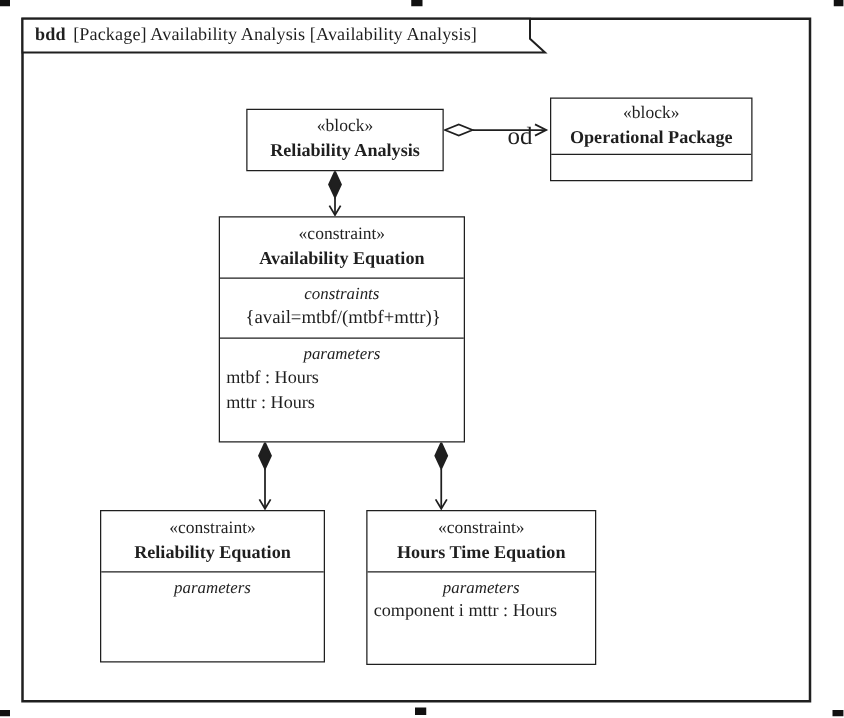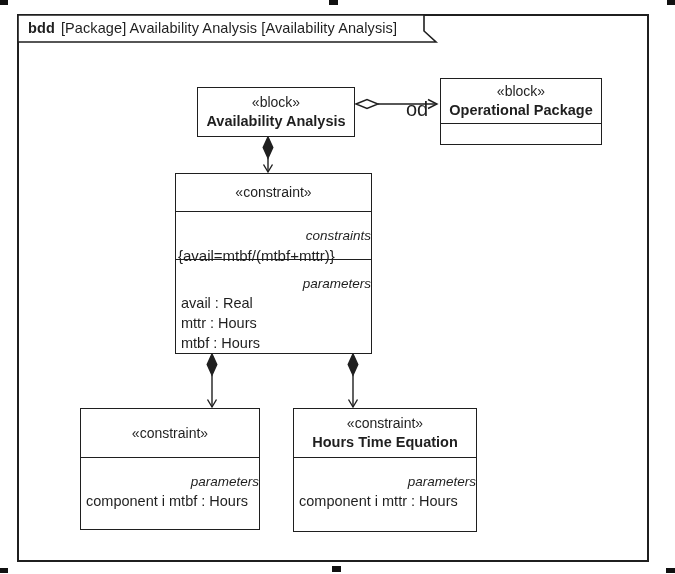--- a/index.html
+++ b/index.html
@@ -5,7 +5,7 @@
   html,body{margin:0;padding:0;background:#fff;}
   #canvas{
     position:relative;width:675px;height:574px;background:#ffffff;overflow:hidden;
-    font-family:Liberation Sans, sans-serif;color:#1f1f1f;
+    font-family:Liberation Serif, serif;color:#1f1f1f;
   }
   .crop-mark{position:absolute;background:#111;}
   svg.layer{position:absolute;left:0;top:0;z-index:1;}

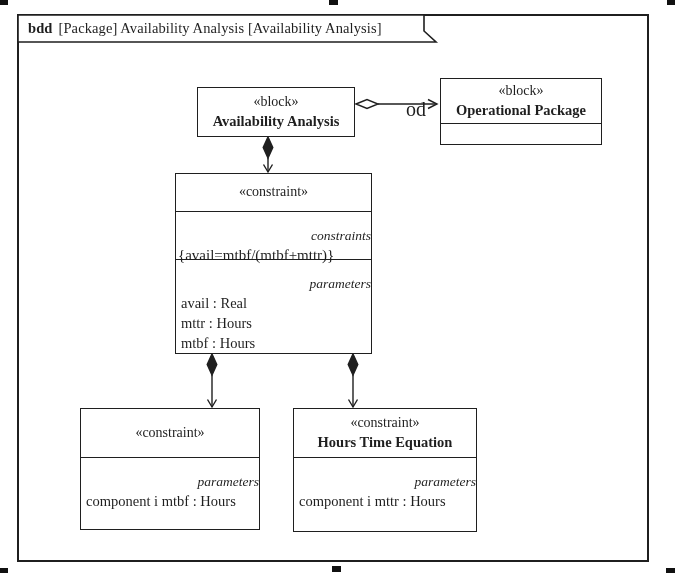--- a/index.html
+++ b/index.html
@@ -79,7 +79,7 @@
   <div class="box" style="left:197px;top:87px;width:158px;height:50px;">
     <div class="comp name-comp flexfill">
       <span class="stereotype">«block»</span>
-      <span class="block-name">Availability Analysis</span>
+      <span class="block-name">Reliability Analysis</span>
     </div>
   </div>
 

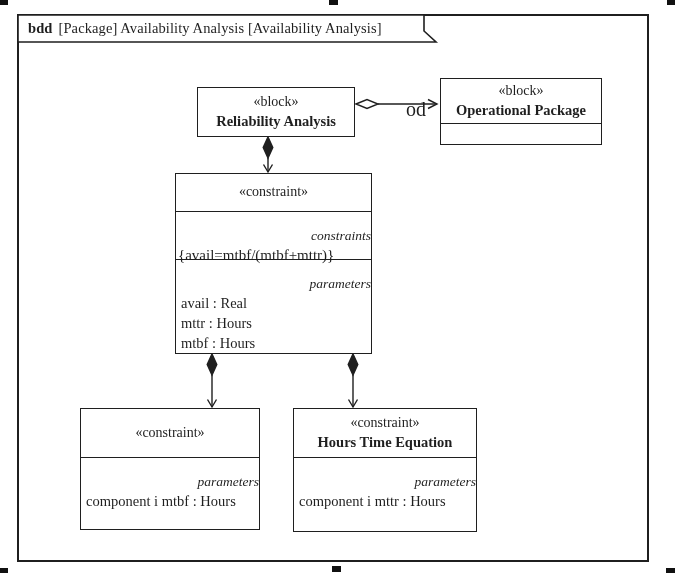--- a/index.html
+++ b/index.html
@@ -94,6 +94,7 @@
   <div class="box" style="left:175px;top:173px;width:197px;height:181px;">
     <div class="comp sep name-comp" style="height:49px;">
       <span class="stereotype">«constraint»</span>
+      <span class="block-name">Availability Equation</span>
     </div>
     <div class="comp sep" style="height:48px;">
       <span class="comp-label">constraints</span>

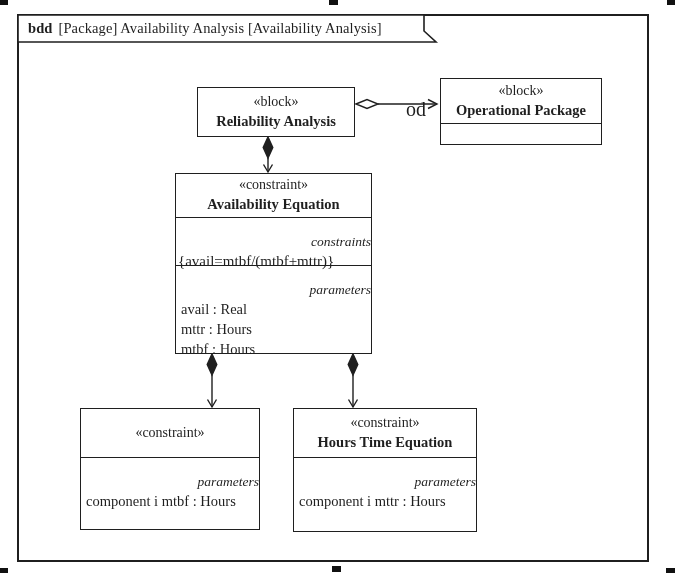--- a/index.html
+++ b/index.html
@@ -22,7 +22,7 @@
   .name-comp{display:flex;flex-direction:column;align-items:center;justify-content:center;padding:2px 0 3px 0;}
   .stereotype{font-size:14px;line-height:18px;white-space:nowrap;}
   .block-name{font-size:14.5px;font-weight:bold;line-height:20px;white-space:nowrap;}
-  .comp-label{display:block;text-align:right;font-style:italic;font-size:13.5px;line-height:19px;padding-top:2px;margin-top:12px;}
+  .comp-label{display:block;text-align:center;font-style:italic;font-size:13.5px;line-height:19px;padding-top:2px;}
   .body-line{font-size:14.5px;line-height:20px;padding-left:5px;white-space:nowrap;}
   .expr-line{font-size:15px;line-height:21px;padding-left:2px;white-space:nowrap;}
   .flexfill{flex:1;}

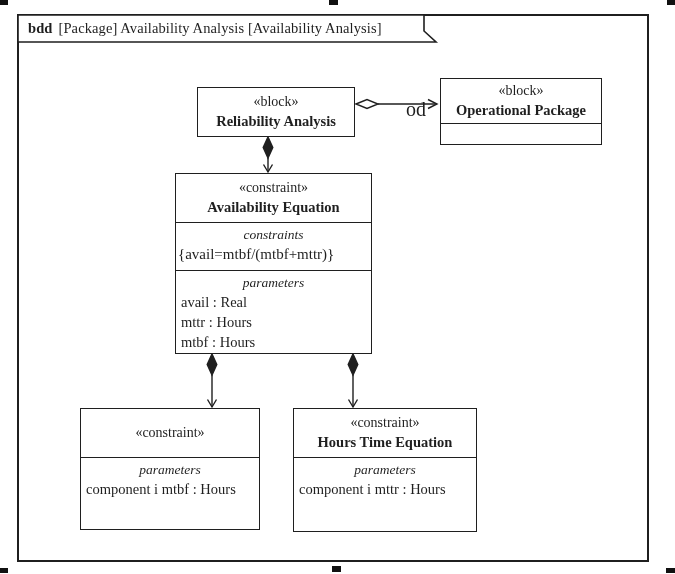--- a/index.html
+++ b/index.html
@@ -24,7 +24,7 @@
   .block-name{font-size:14.5px;font-weight:bold;line-height:20px;white-space:nowrap;}
   .comp-label{display:block;text-align:center;font-style:italic;font-size:13.5px;line-height:19px;padding-top:2px;}
   .body-line{font-size:14.5px;line-height:20px;padding-left:5px;white-space:nowrap;}
-  .expr-line{font-size:15px;line-height:21px;padding-left:2px;white-space:nowrap;}
+  .expr-line{font-size:15px;line-height:21px;padding-left:2px;white-space:nowrap;text-align:center;}
   .flexfill{flex:1;}
 </style>
 </head>

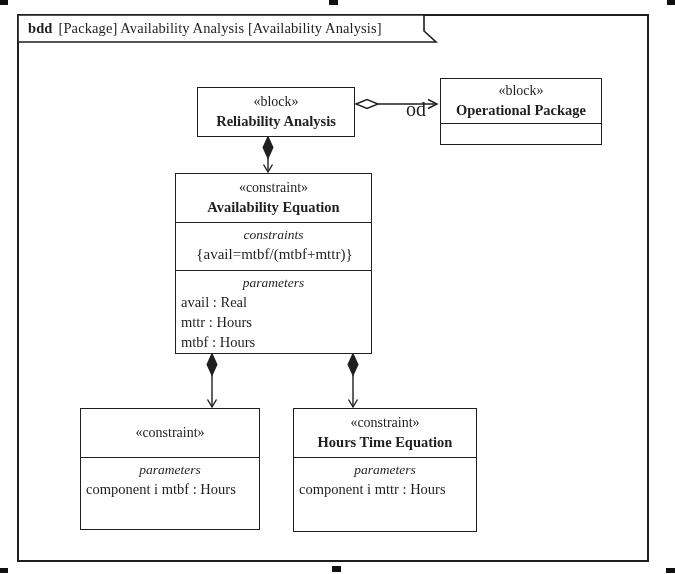--- a/index.html
+++ b/index.html
@@ -102,7 +102,6 @@
     </div>
     <div class="comp flexfill">
       <span class="comp-label">parameters</span>
-      <div class="body-line">avail : Real</div>
       <div class="body-line">mttr : Hours</div>
       <div class="body-line">mtbf : Hours</div>
     </div>

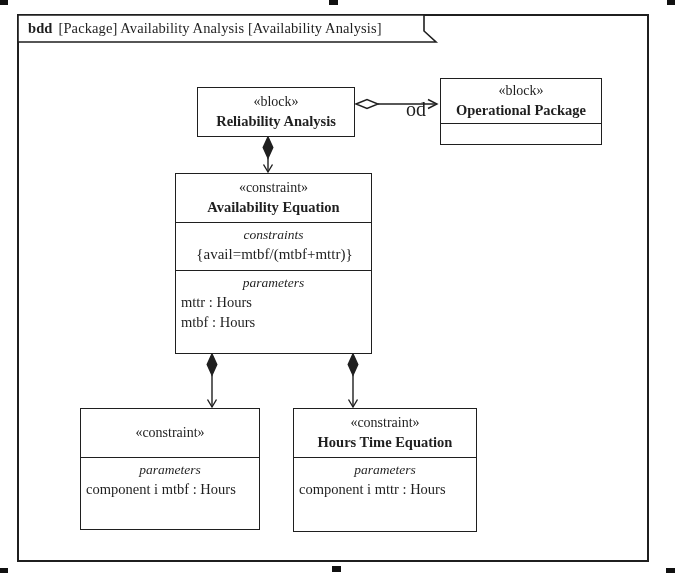--- a/index.html
+++ b/index.html
@@ -102,8 +102,8 @@
     </div>
     <div class="comp flexfill">
       <span class="comp-label">parameters</span>
+      <div class="body-line">mtbf : Hours</div>
       <div class="body-line">mttr : Hours</div>
-      <div class="body-line">mtbf : Hours</div>
     </div>
   </div>
 

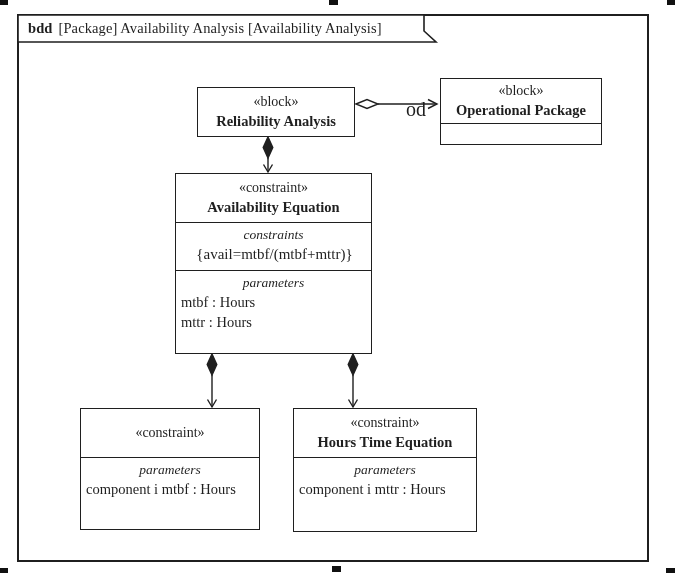--- a/index.html
+++ b/index.html
@@ -110,6 +110,7 @@
   <div class="box" style="left:80px;top:408px;width:180px;height:122px;">
     <div class="comp sep name-comp" style="height:49px;">
       <span class="stereotype">«constraint»</span>
+      <span class="block-name">Reliability Equation</span>
     </div>
     <div class="comp flexfill">
       <span class="comp-label">parameters</span>

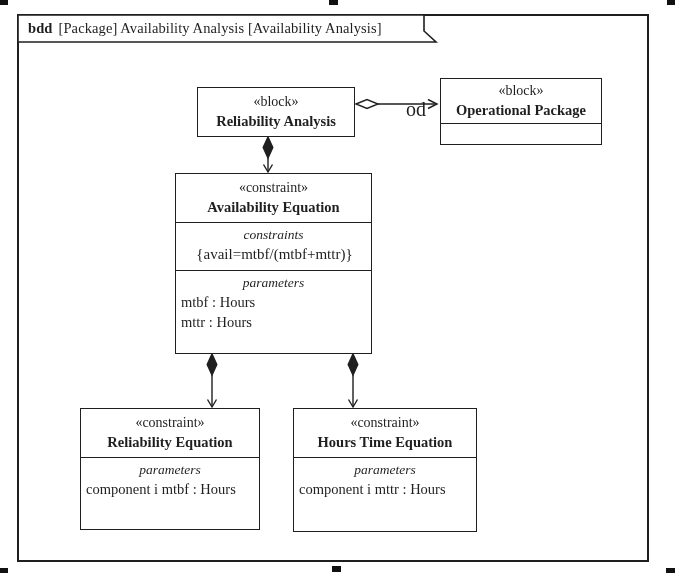--- a/index.html
+++ b/index.html
@@ -114,7 +114,6 @@
     </div>
     <div class="comp flexfill">
       <span class="comp-label">parameters</span>
-      <div class="body-line">component i mtbf : Hours</div>
     </div>
   </div>
 

